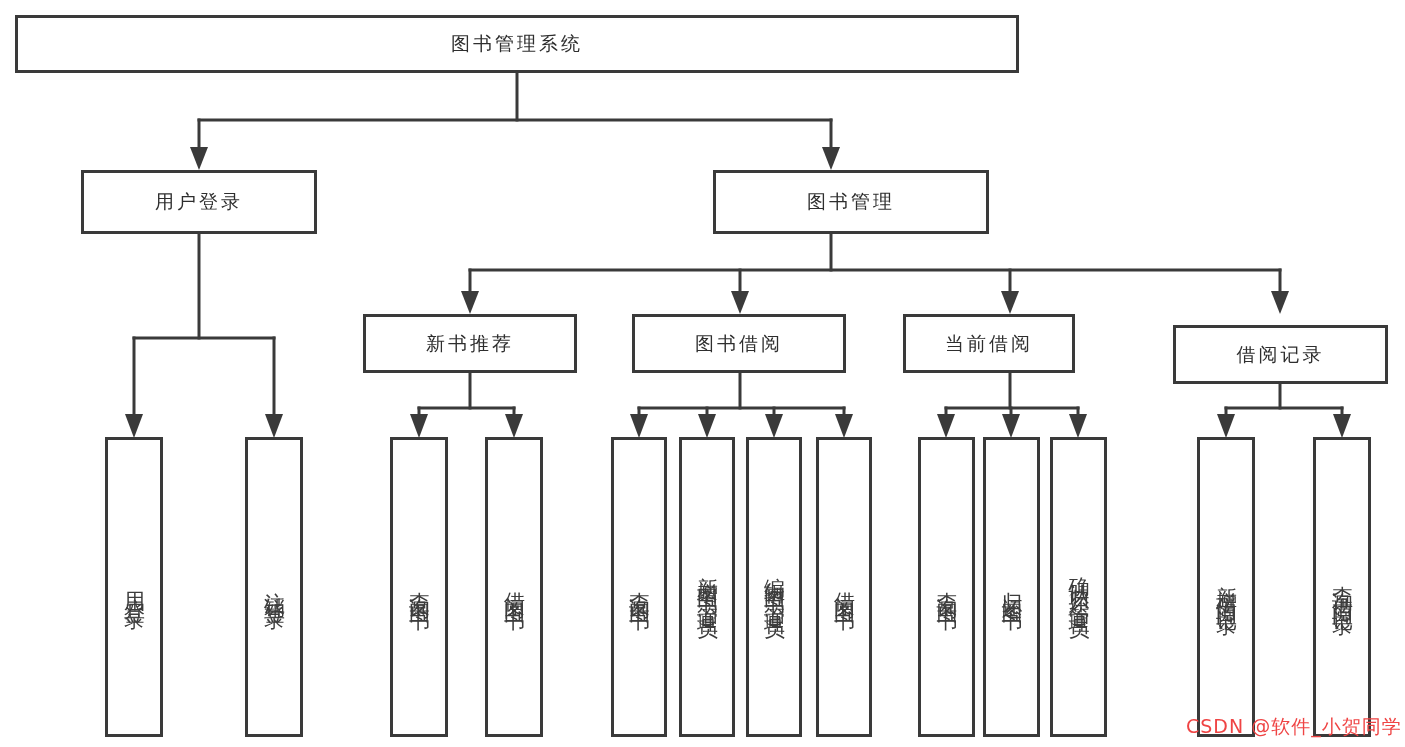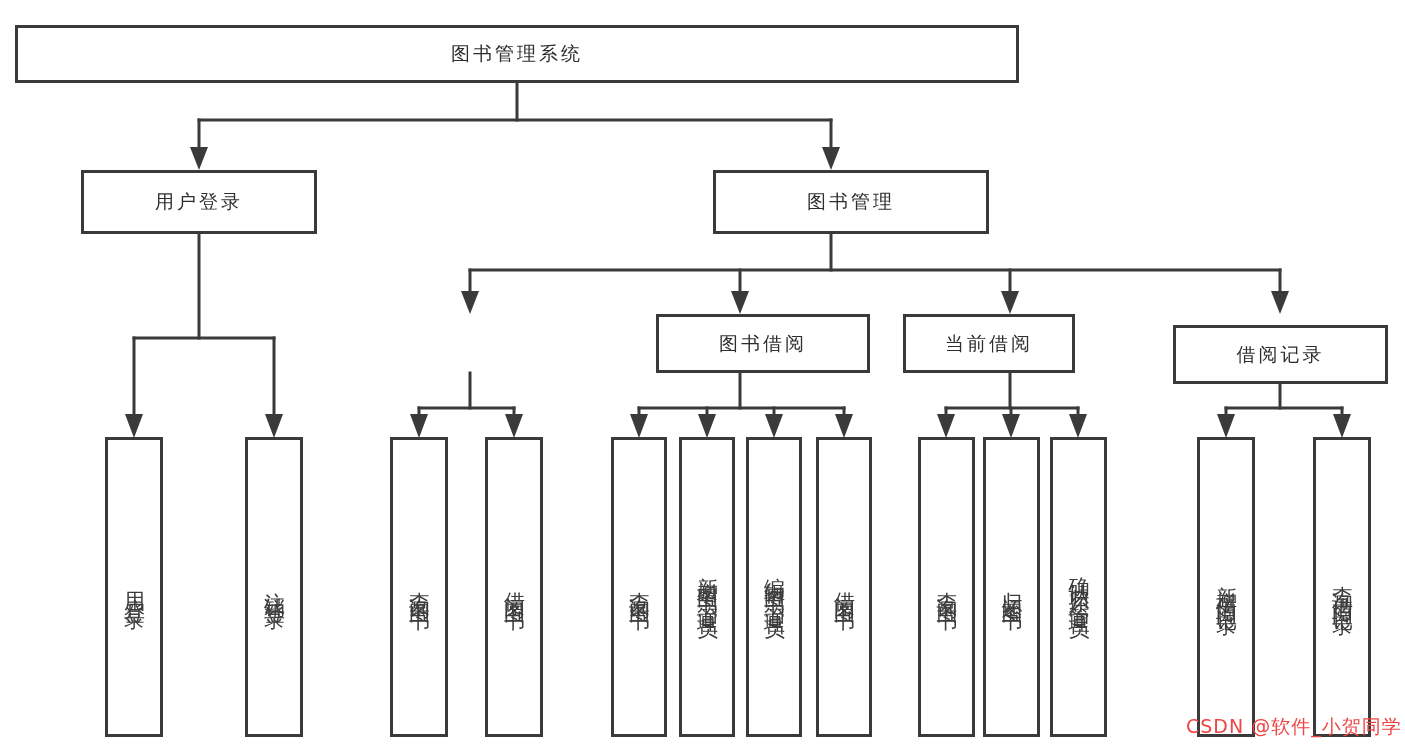--- a/index.html
+++ b/index.html
@@ -143,7 +143,7 @@
     </g>
   </svg>
 
-  <div class="node" style="left:15px; top:25px; width:1004px; height:58px;">
+  <div class="node" style="left:15px; top:15px; width:1004px; height:58px;">
     <span class="h-label">图书管理系统</span>
   </div>
 

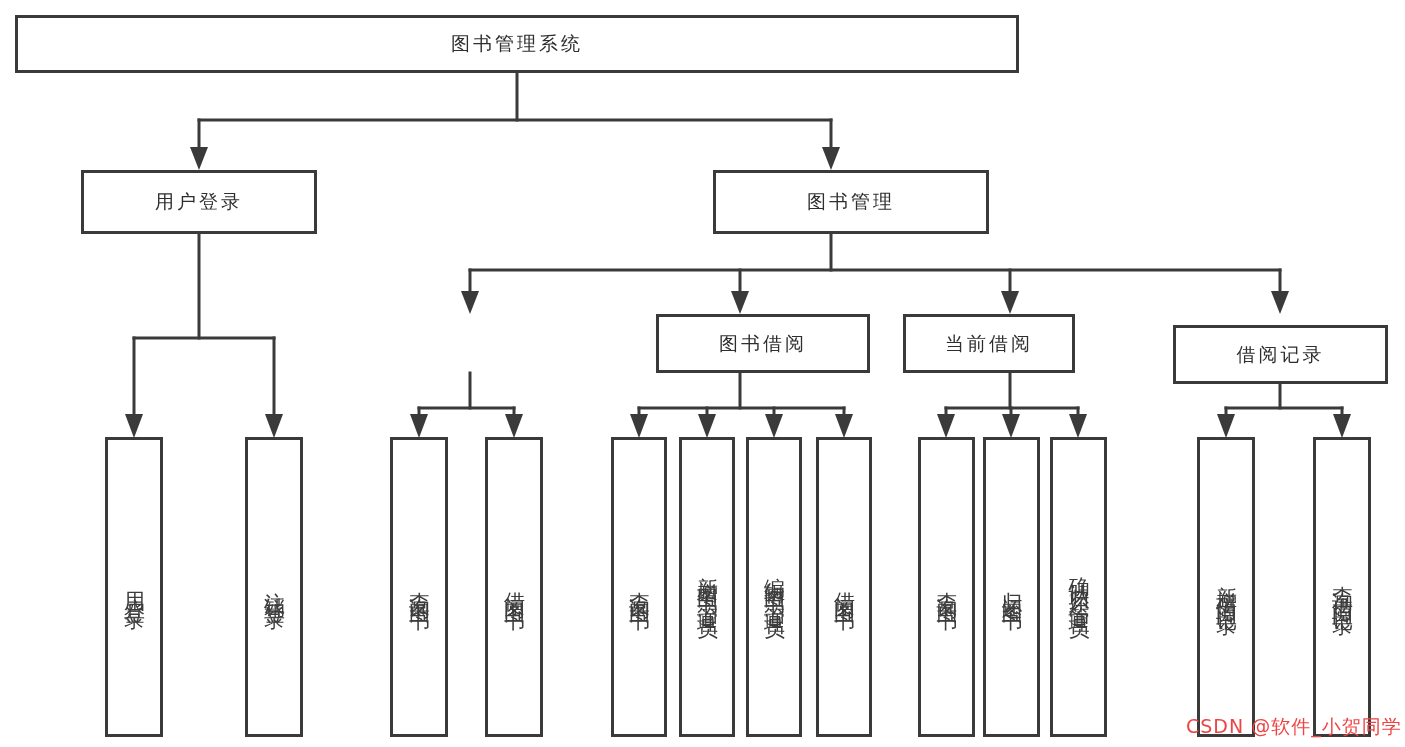--- a/index.html
+++ b/index.html
@@ -154,6 +154,9 @@
     <span class="h-label">图书管理</span>
   </div>
 
+  <div class="node" style="left:363px; top:314px; width:214px; height:59px;">
+    <span class="h-label">新书推荐</span>
+  </div>
   <div class="node" style="left:656px; top:314px; width:214px; height:59px;">
     <span class="h-label">图书借阅</span>
   </div>

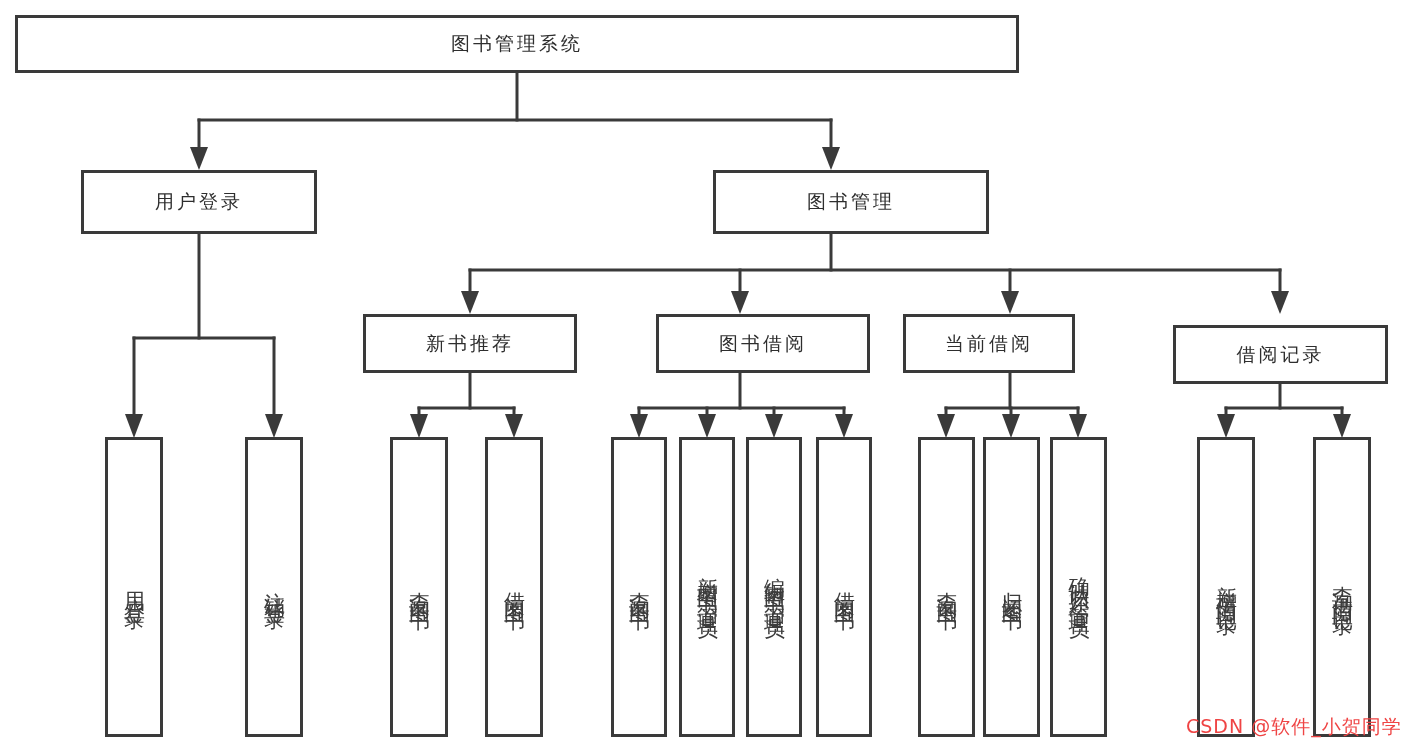--- a/index.html
+++ b/index.html
@@ -157,7 +157,7 @@
   <div class="node" style="left:363px; top:314px; width:214px; height:59px;">
     <span class="h-label">新书推荐</span>
   </div>
-  <div class="node" style="left:656px; top:314px; width:214px; height:59px;">
+  <div class="node" style="left:632px; top:314px; width:214px; height:59px;">
     <span class="h-label">图书借阅</span>
   </div>
   <div class="node" style="left:903px; top:314px; width:172px; height:59px;">

